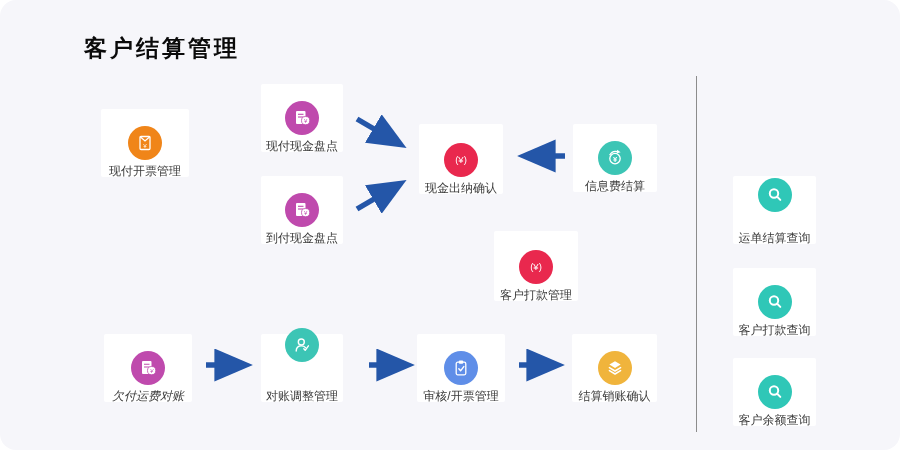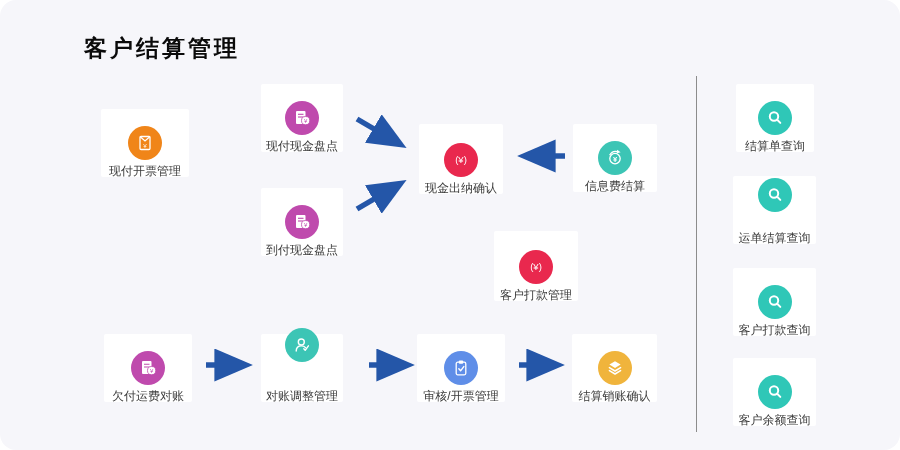--- a/index.html
+++ b/index.html
@@ -173,43 +173,34 @@
 
   <div class="divider"></div>
 
-  <div class="card" style="left:736px;top:84px;width:78px;">
+
+  <div class="card" style="left:733px;top:176px;width:83px;gap:20px;">
     <span class="ic ic-search">
       <svg width="20" height="20" viewBox="0 0 20 20">
         <circle cx="9" cy="8.5" r="4.2" fill="none" stroke="#fff" stroke-width="2"></circle>
         <line x1="12.2" y1="11.8" x2="15.3" y2="14.9" stroke="#fff" stroke-width="2" stroke-linecap="round"></line>
       </svg>
     </span>
-    <span class="lbl">结算单查询</span>
-  </div>
-
-  <div class="card" style="left:733px;top:176px;width:83px;gap:20px;">
+    <span class="lbl">运单结算查询</span>
+  </div>
+
+  <div class="card" style="left:733px;top:268px;width:83px;">
     <span class="ic ic-search">
       <svg width="20" height="20" viewBox="0 0 20 20">
         <circle cx="9" cy="8.5" r="4.2" fill="none" stroke="#fff" stroke-width="2"></circle>
         <line x1="12.2" y1="11.8" x2="15.3" y2="14.9" stroke="#fff" stroke-width="2" stroke-linecap="round"></line>
       </svg>
     </span>
-    <span class="lbl">运单结算查询</span>
-  </div>
-
-  <div class="card" style="left:733px;top:268px;width:83px;">
+    <span class="lbl">客户打款查询</span>
+  </div>
+
+  <div class="card" style="left:733px;top:358px;width:83px;">
     <span class="ic ic-search">
       <svg width="20" height="20" viewBox="0 0 20 20">
         <circle cx="9" cy="8.5" r="4.2" fill="none" stroke="#fff" stroke-width="2"></circle>
         <line x1="12.2" y1="11.8" x2="15.3" y2="14.9" stroke="#fff" stroke-width="2" stroke-linecap="round"></line>
       </svg>
     </span>
-    <span class="lbl">客户打款查询</span>
-  </div>
-
-  <div class="card" style="left:733px;top:358px;width:83px;">
-    <span class="ic ic-search">
-      <svg width="20" height="20" viewBox="0 0 20 20">
-        <circle cx="9" cy="8.5" r="4.2" fill="none" stroke="#fff" stroke-width="2"></circle>
-        <line x1="12.2" y1="11.8" x2="15.3" y2="14.9" stroke="#fff" stroke-width="2" stroke-linecap="round"></line>
-      </svg>
-    </span>
     <span class="lbl">客户余额查询</span>
   </div>
 

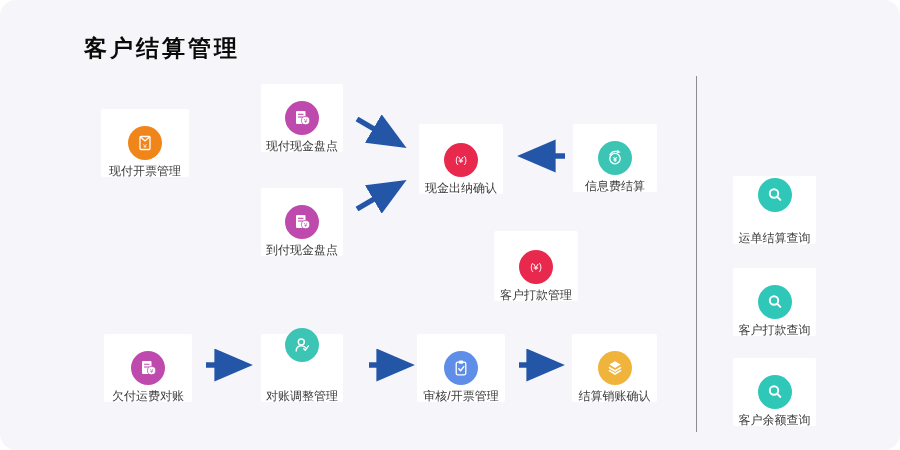--- a/index.html
+++ b/index.html
@@ -82,7 +82,7 @@
     <span class="lbl">现付现金盘点</span>
   </div>
 
-  <div class="card" style="left:261px;top:188px;width:82px;">
+  <div class="card" style="left:261px;top:176px;width:82px;">
     <span class="ic ic-magenta">
       <svg width="20" height="20" viewBox="0 0 20 20">
         <rect x="4" y="3" width="9.5" height="13" rx="1" fill="#fff"></rect>

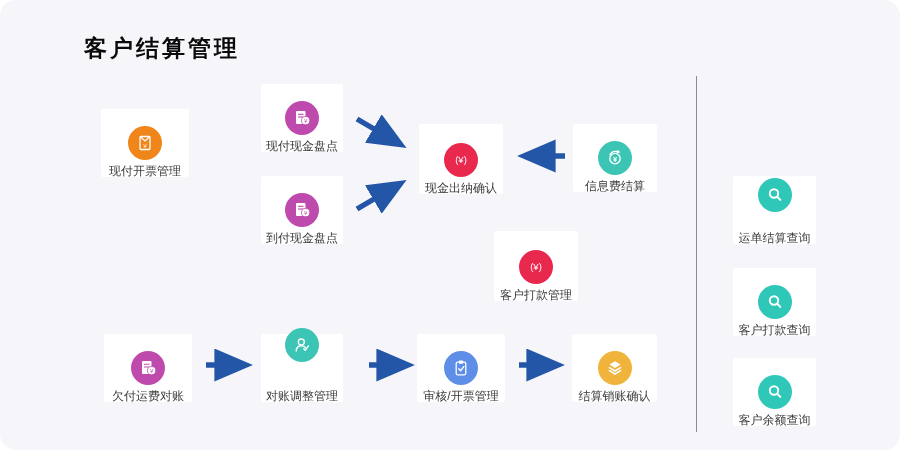--- a/index.html
+++ b/index.html
@@ -125,7 +125,7 @@
     <span class="lbl">客户打款管理</span>
   </div>
 
-  <div class="card" style="left:104px;top:334px;width:88px;">
+  <div class="card" style="left:104px;top:334px;width:88px;font-style:italic;">
     <span class="ic ic-magenta">
       <svg width="20" height="20" viewBox="0 0 20 20">
         <rect x="4" y="3" width="9.5" height="13" rx="1" fill="#fff"></rect>

